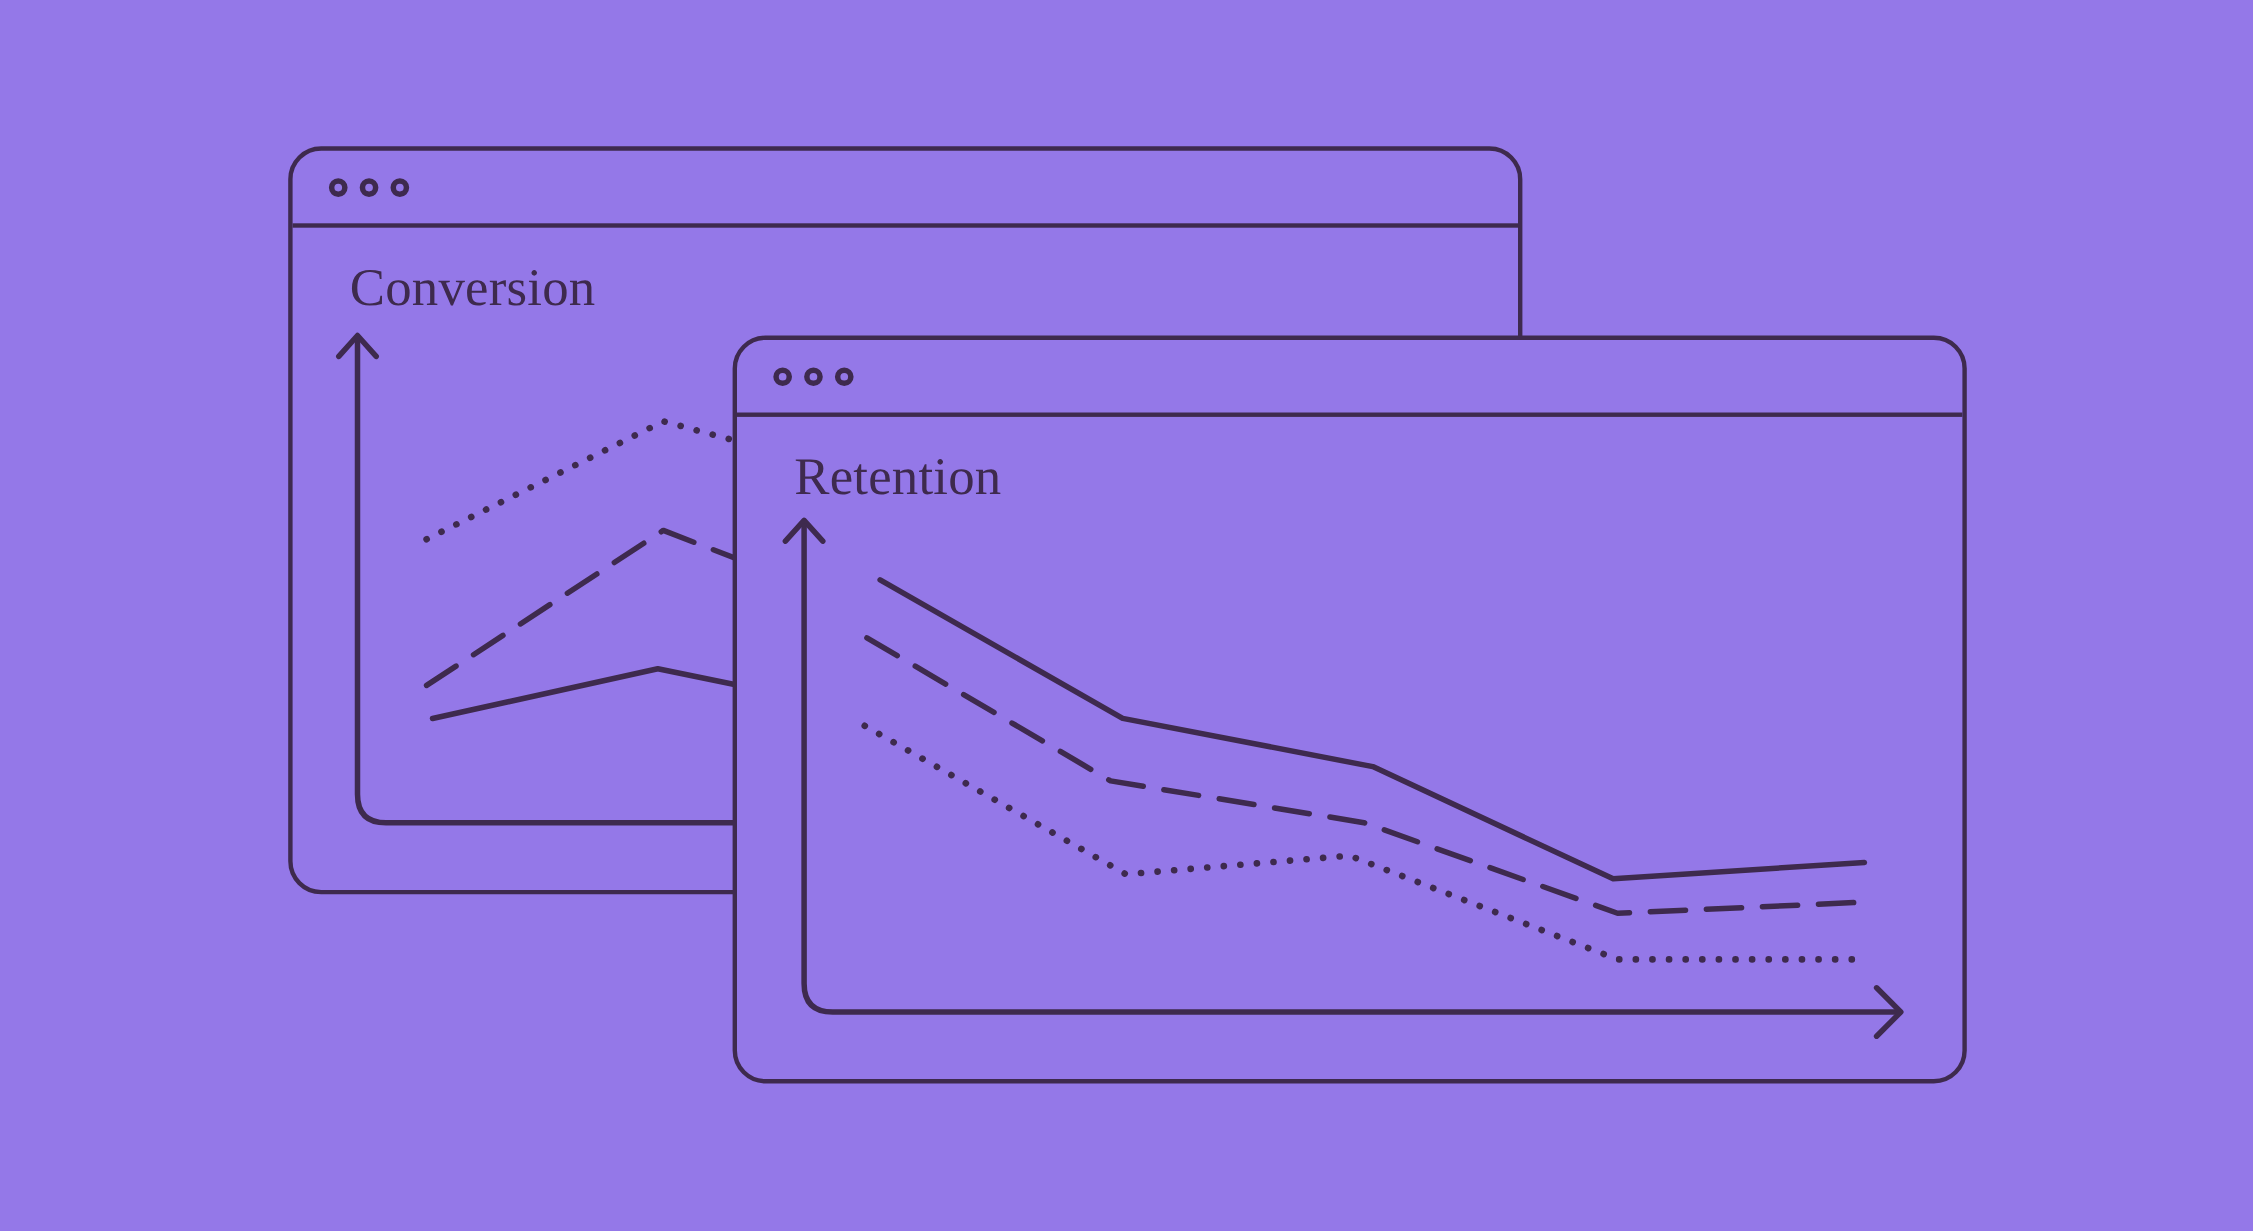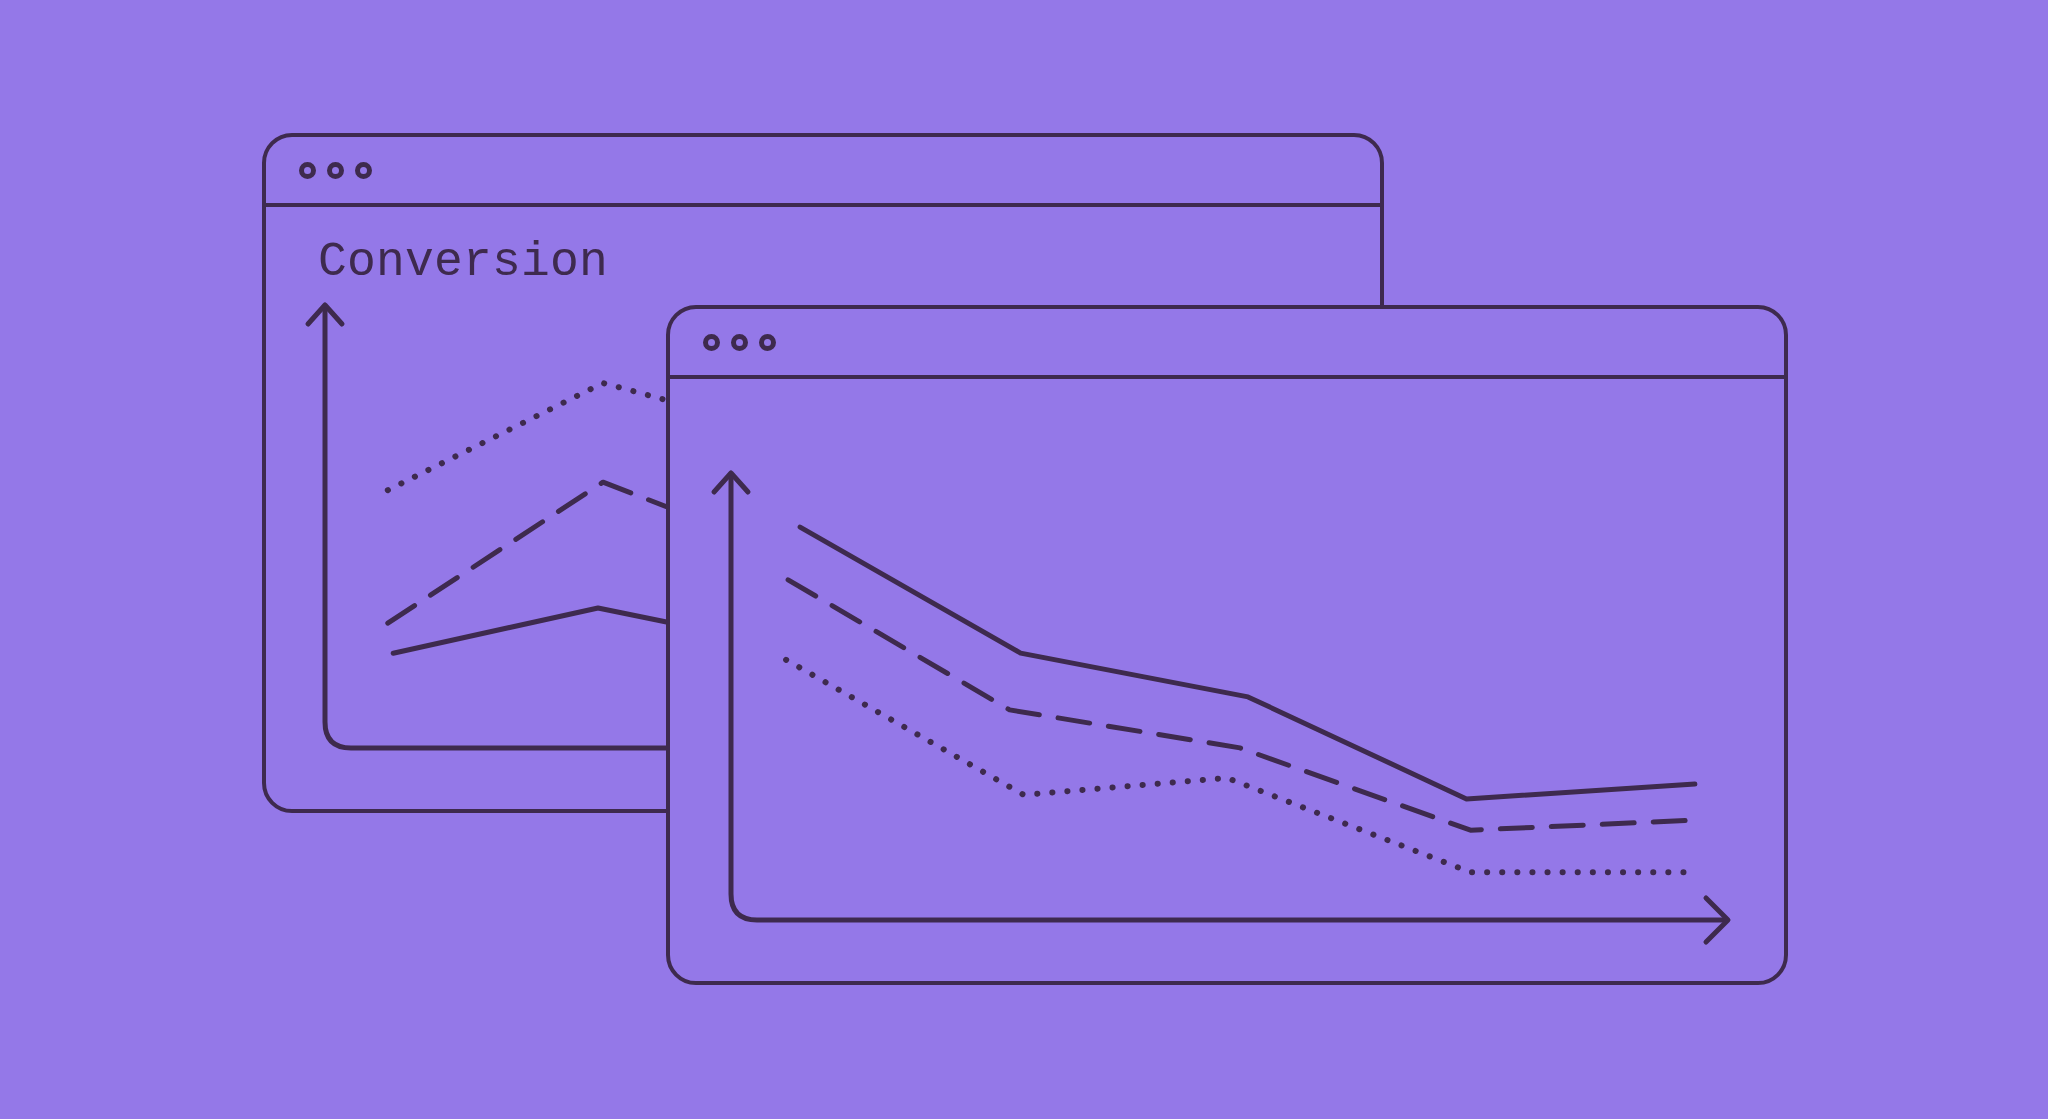--- a/index.html
+++ b/index.html
@@ -12,7 +12,7 @@
     width:1904px;height:1119px;
     background:var(--bg);
     overflow:hidden;
-    font-family:Liberation Mono, monospace;
+    font-family:Liberation Serif, serif;
   }
   .window{
     position:absolute;

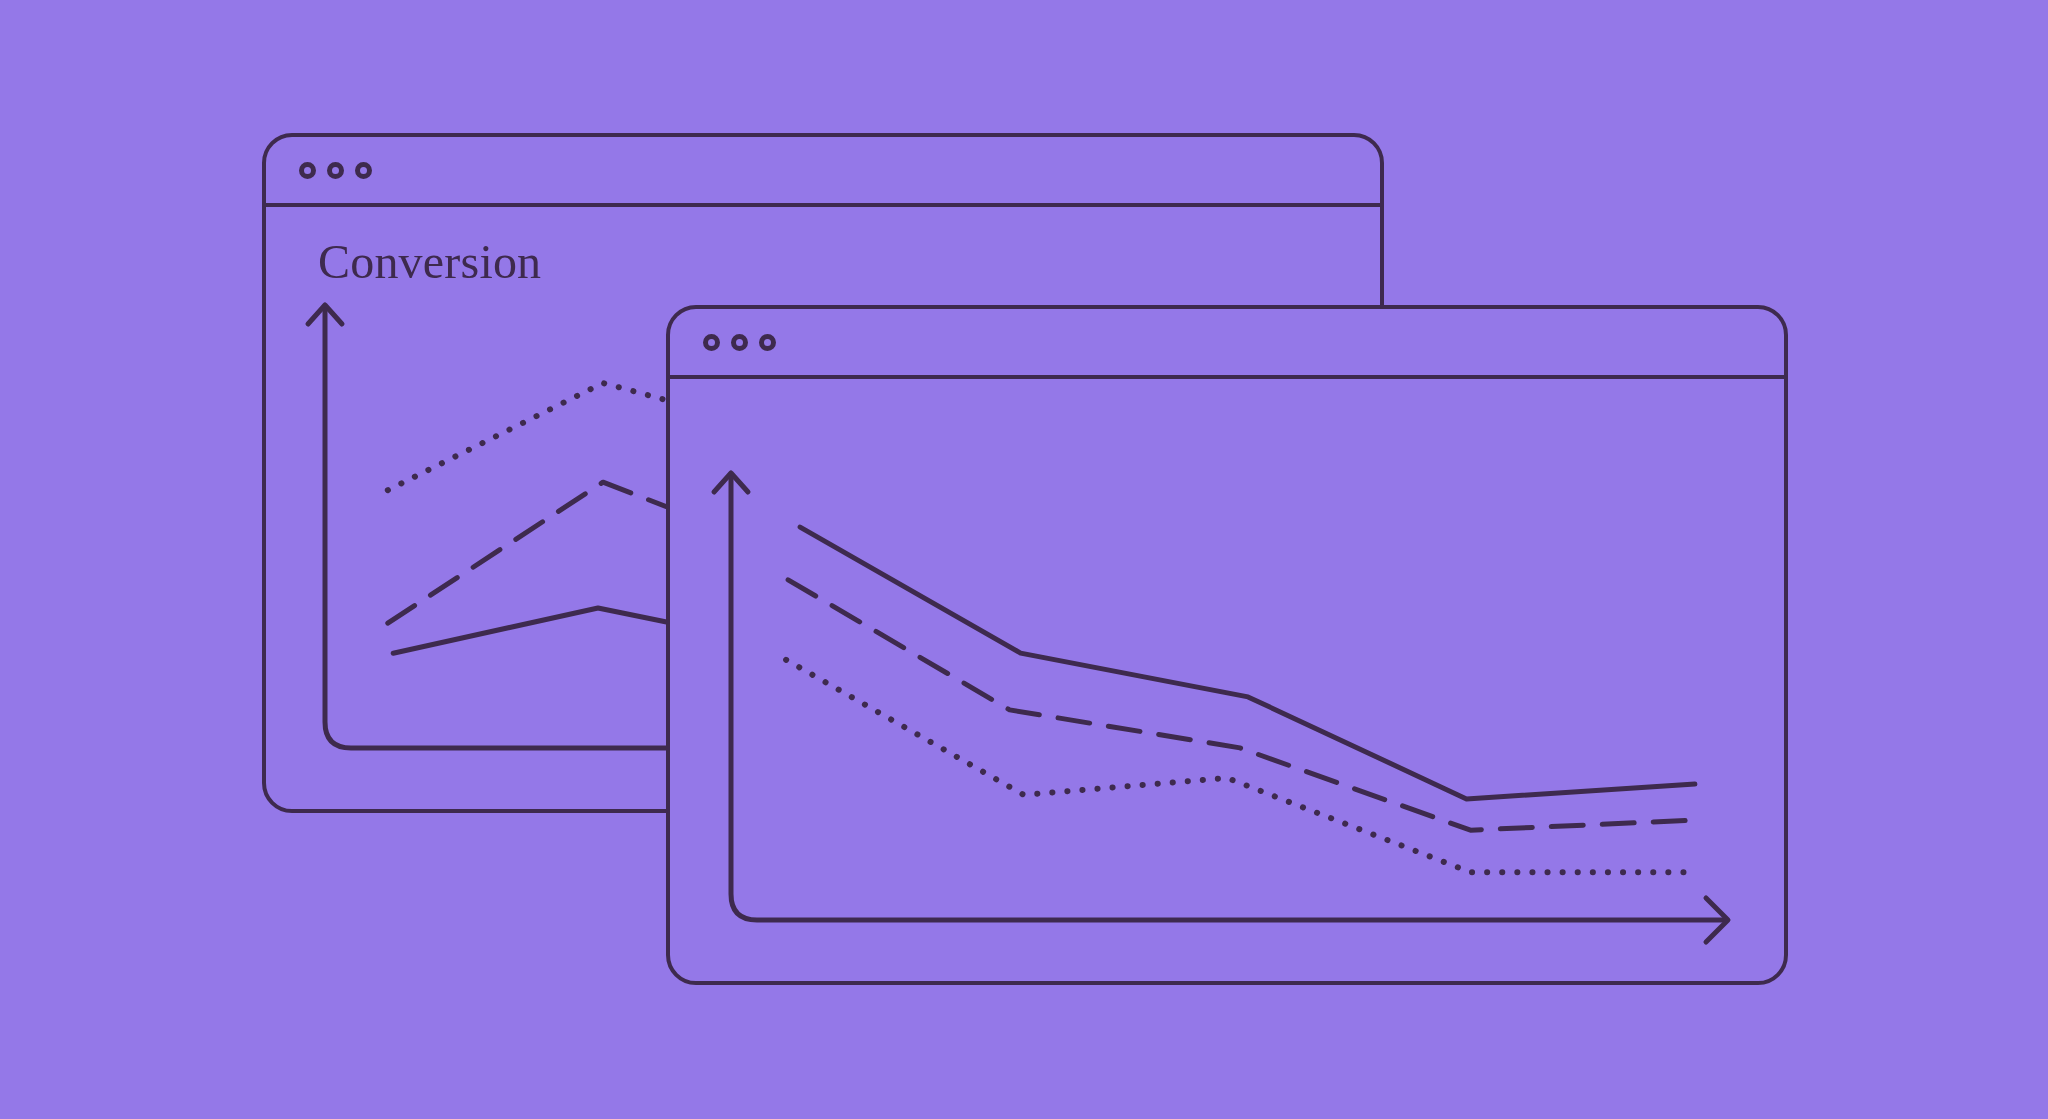--- a/index.html
+++ b/index.html
@@ -93,6 +93,7 @@
       <span class="tl-dot"></span>
       <span class="tl-dot"></span>
     </div>
+    <h2 class="window-title">Retention</h2>
     <svg class="chart" viewBox="0 0 1114 602" aria-hidden="true">
         <path d="M44 113 L61 94 L78 113" class="stroke"></path>
         <path d="M61 99 L61 515 Q61 541 87 541 L1053 541" class="stroke"></path>

